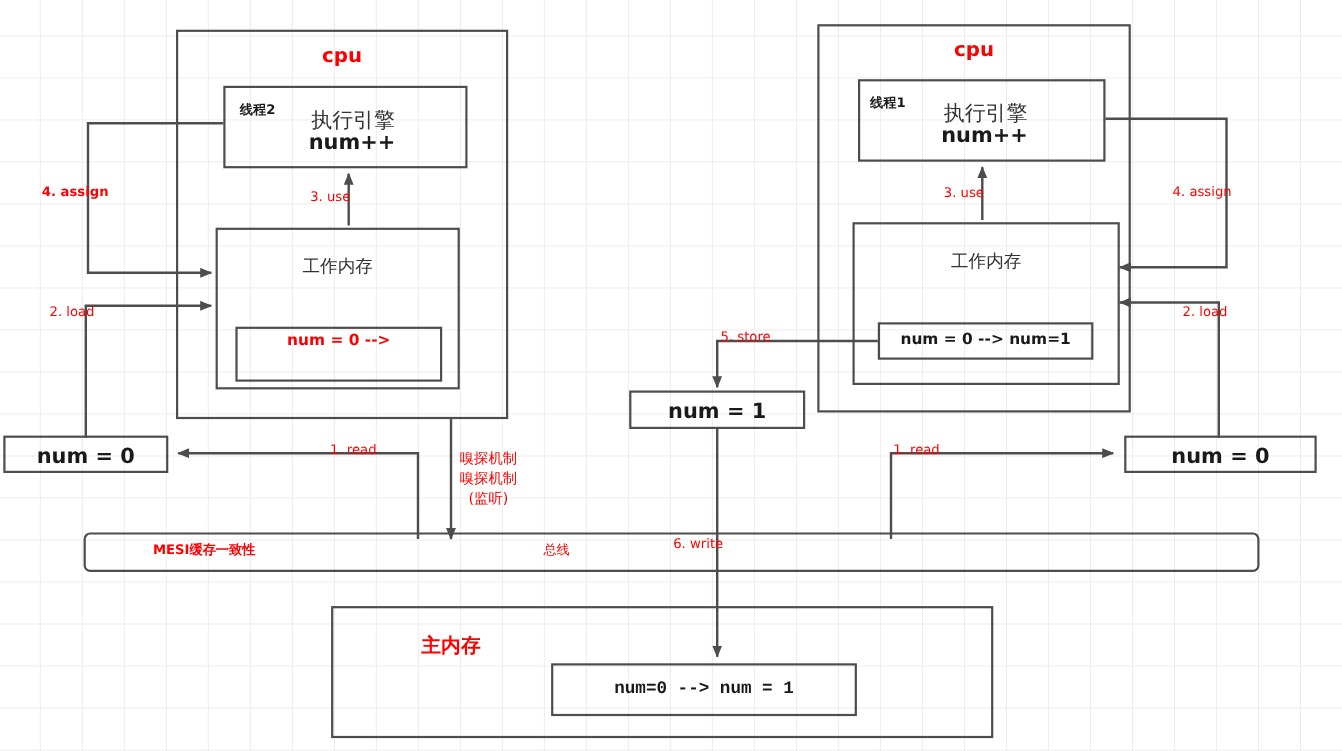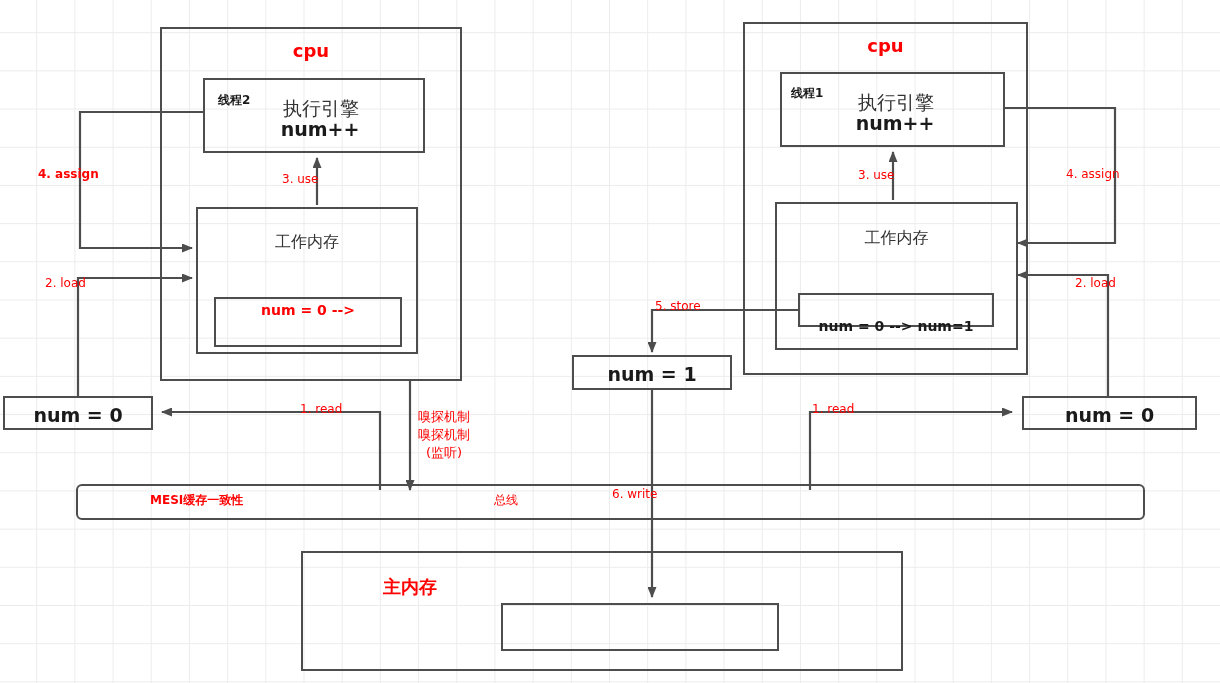--- a/index.html
+++ b/index.html
@@ -116,7 +116,7 @@
   <div class="box" style="left:775px;top:202px;width:243px;height:148px;"></div>
   <div class="lbl f16 blk ctr" style="left:775px;top:228px;width:243px;">工作内存</div>
   <div class="box" style="left:798px;top:293px;width:196px;height:34px;"></div>
-  <div class="lbl f14 blk-b ctr" style="left:798px;top:301px;width:196px;margin-top:17px;">num = 0 --&gt; num=1</div>
+  <div class="lbl f14 blk-b ctr" style="left:798px;top:301px;width:196px;">num = 0 --&gt; num=1</div>
 
   <div class="lbl f17 red" style="left:1066px;top:167px;">4. assign</div>
   <div class="lbl f17 red" style="left:1075px;top:276px;">2. load</div>

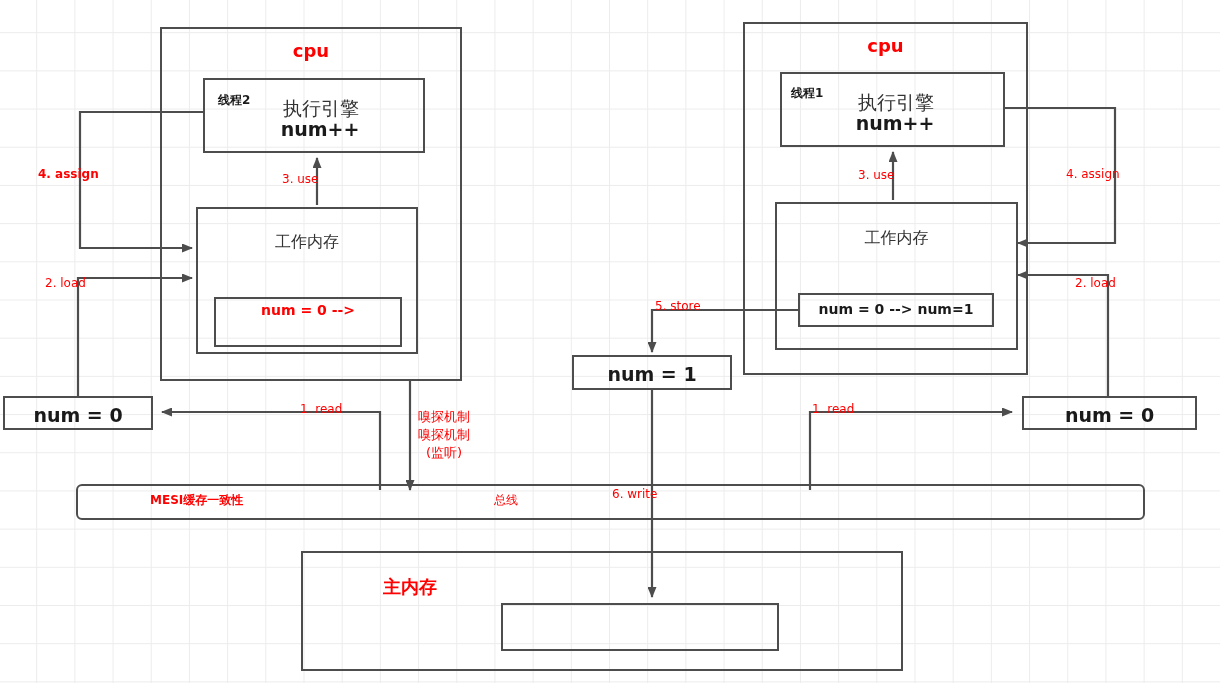--- a/index.html
+++ b/index.html
@@ -134,7 +134,7 @@
   <div class="lbl f17 red" style="left:612px;top:487px;">6. write</div>
 
   <div style="position:absolute;left:76px;top:484px;width:1069px;height:36px;border:2px solid #4d4d4d;border-radius:6px;box-sizing:border-box;background:transparent;"></div>
-  <div class="lbl f17 red-b" style="left:150px;top:492px;">MESI缓存一致性</div>
+  <div class="lbl f17 red-b" style="left:139px;top:492px;">MESI缓存一致性</div>
   <div class="lbl f17 red" style="left:494px;top:492px;">总线</div>
 
   <div class="box" style="left:301px;top:551px;width:602px;height:120px;"></div>

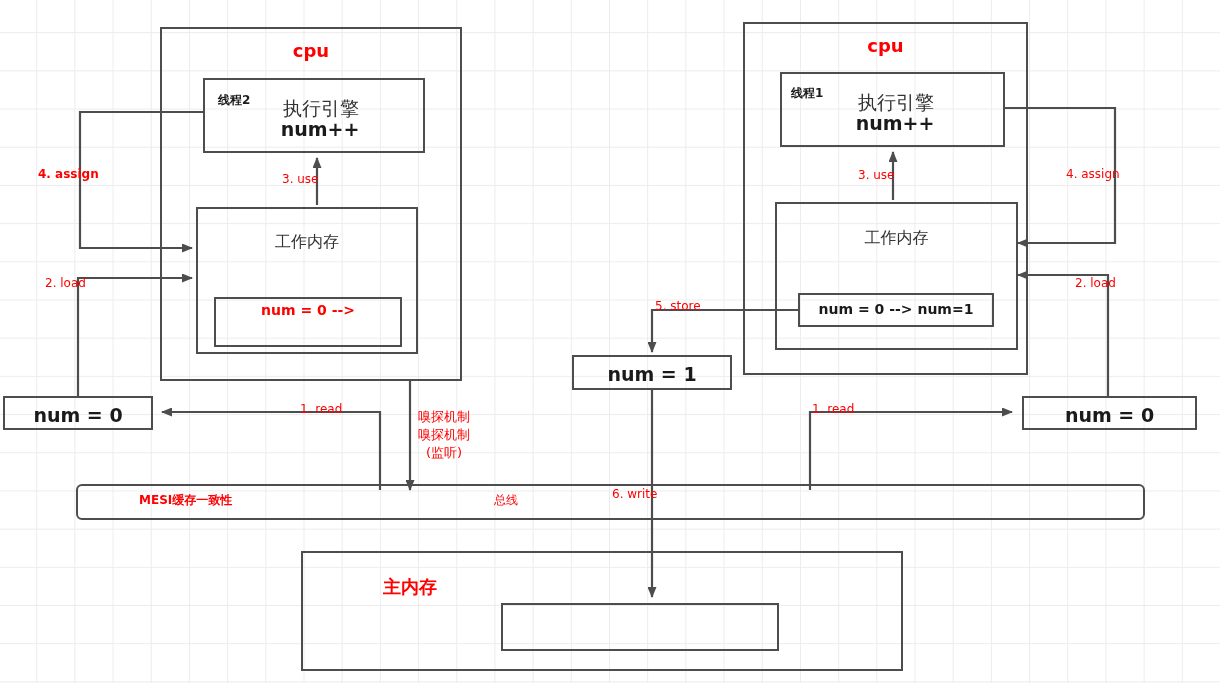--- a/index.html
+++ b/index.html
@@ -140,6 +140,7 @@
   <div class="box" style="left:301px;top:551px;width:602px;height:120px;"></div>
   <div class="lbl f18 red-b" style="left:383px;top:575px;">主内存</div>
   <div class="box" style="left:501px;top:603px;width:278px;height:48px;"></div>
+  <div class="lbl f16 blk-b ctr" style="left:501px;top:617px;width:278px;">num=0  --&gt; num = 1</div>
 
 </div>
 

